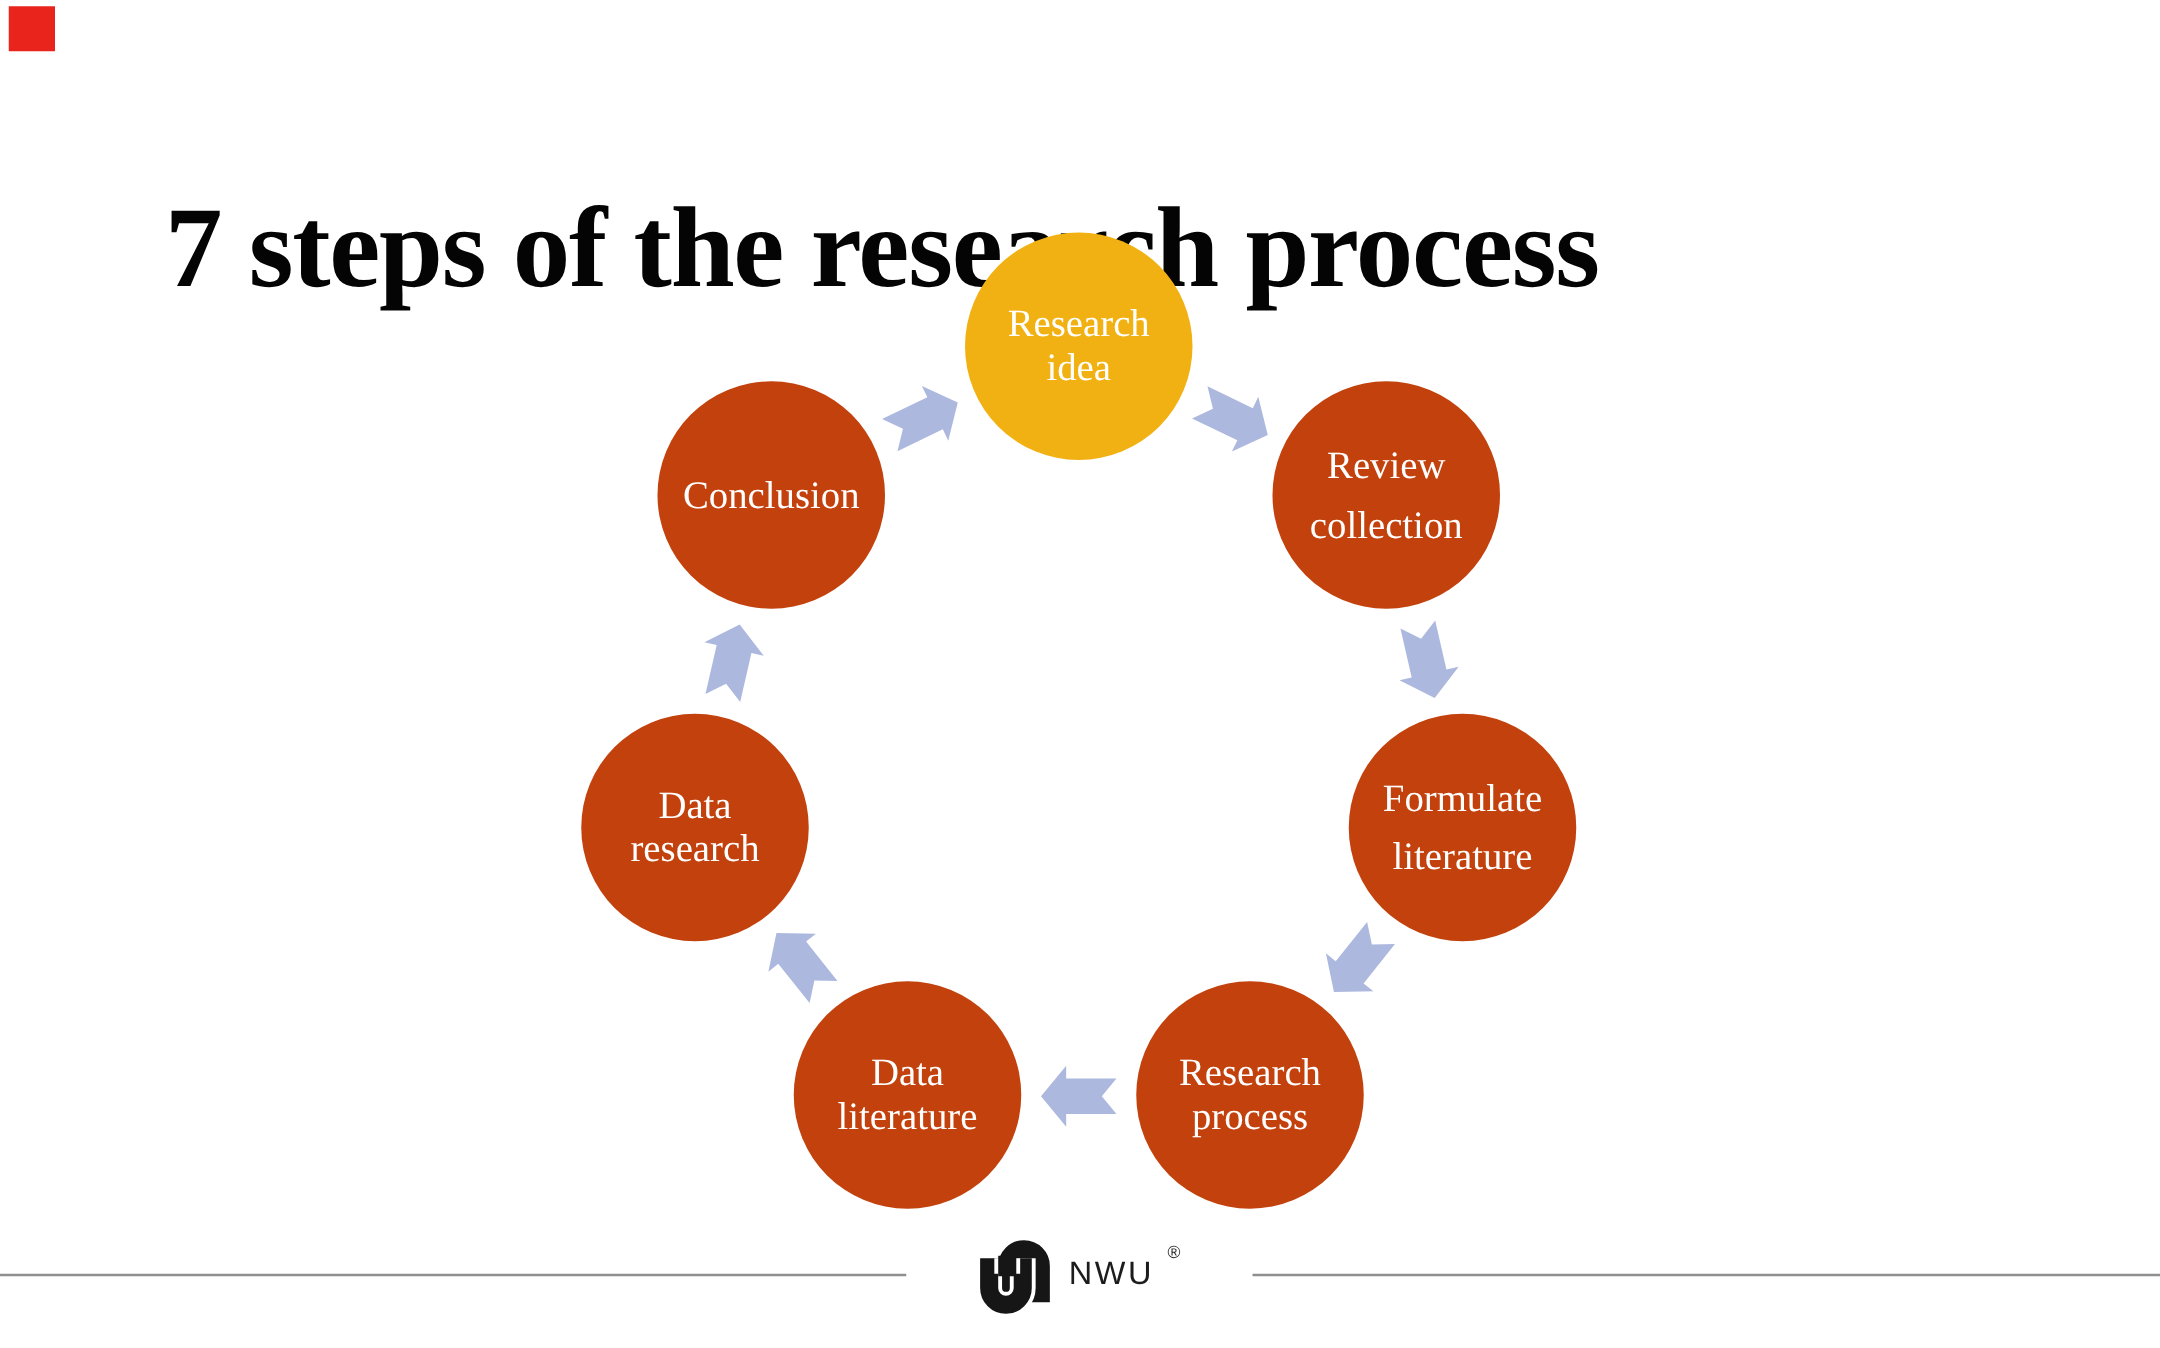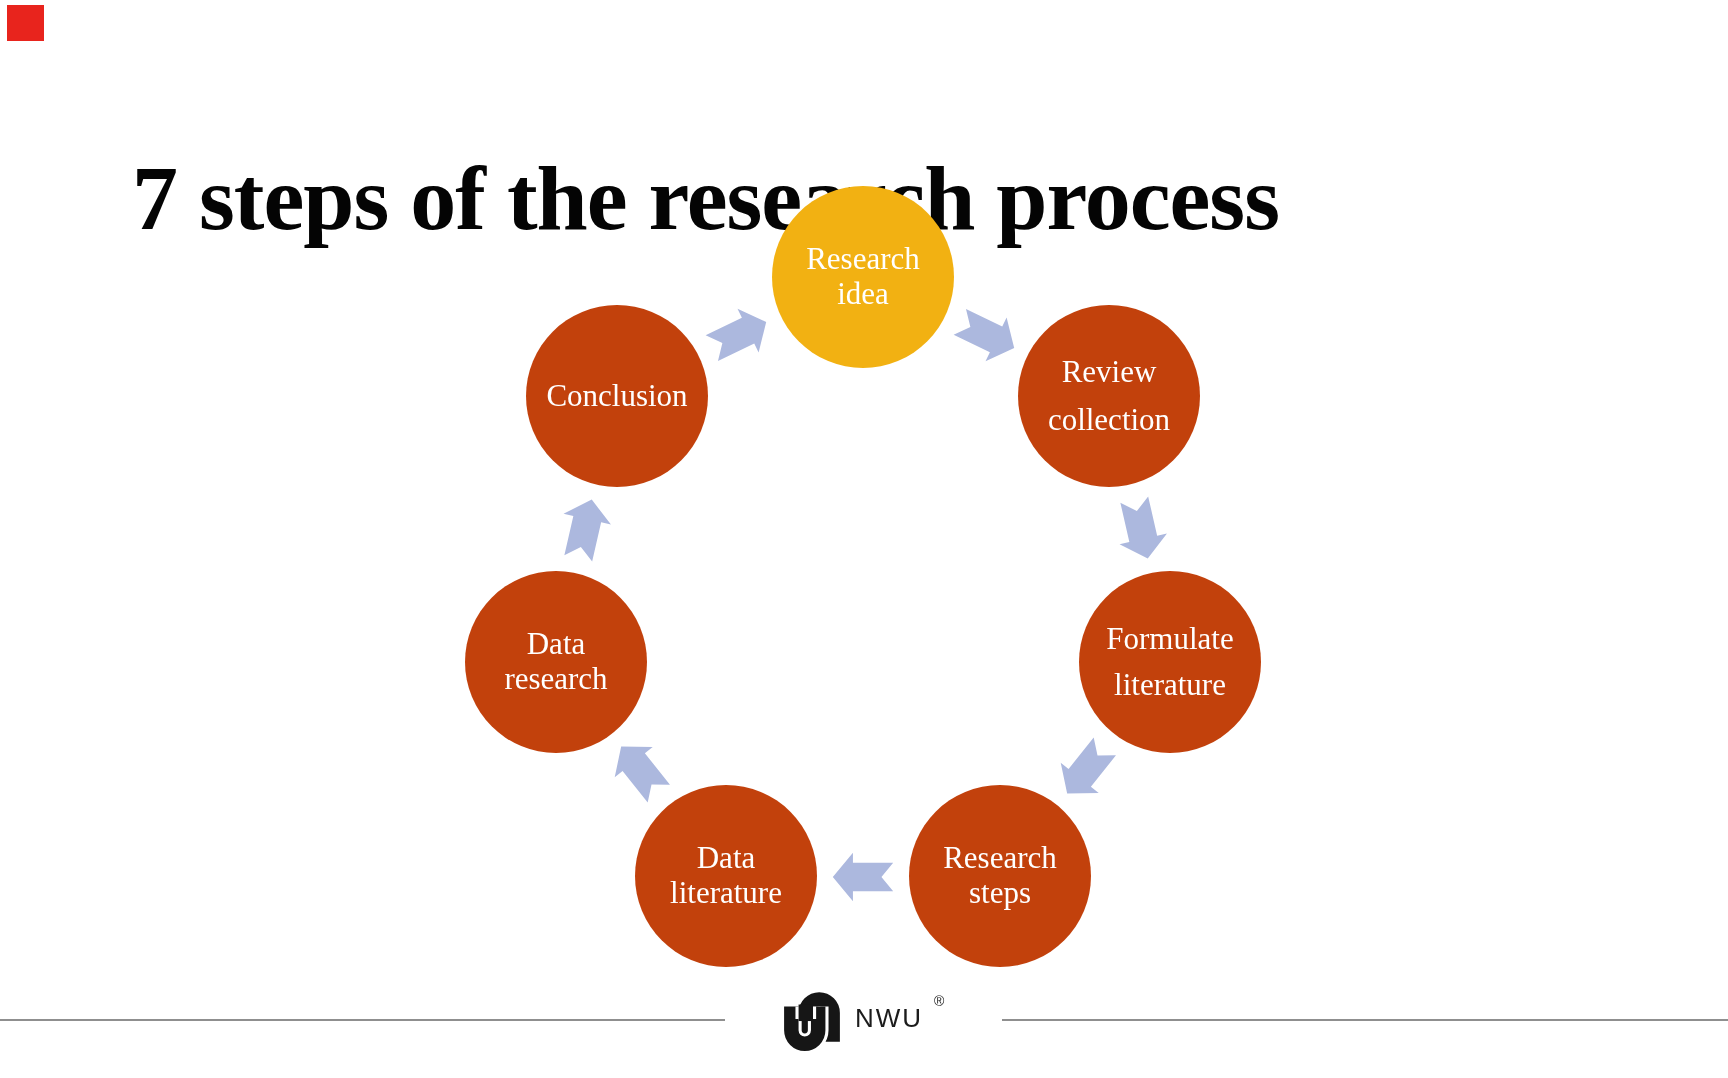--- a/index.html
+++ b/index.html
@@ -87,7 +87,7 @@
 
   <div class="step step-design">
     <span class="line">Research</span>
-    <span class="line">steps</span>
+    <span class="line">process</span>
   </div>
 
   <div class="step step-collection">

